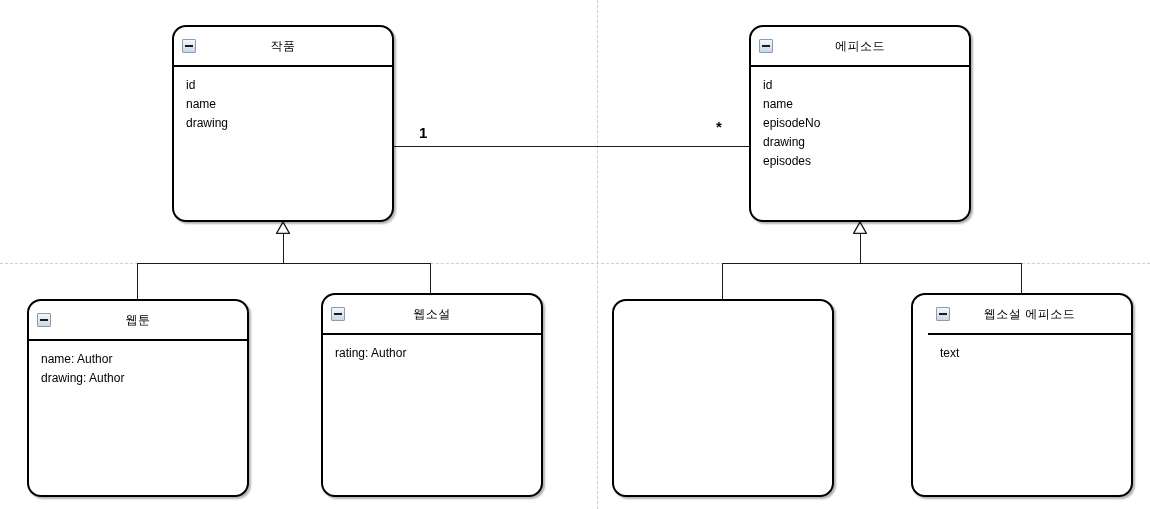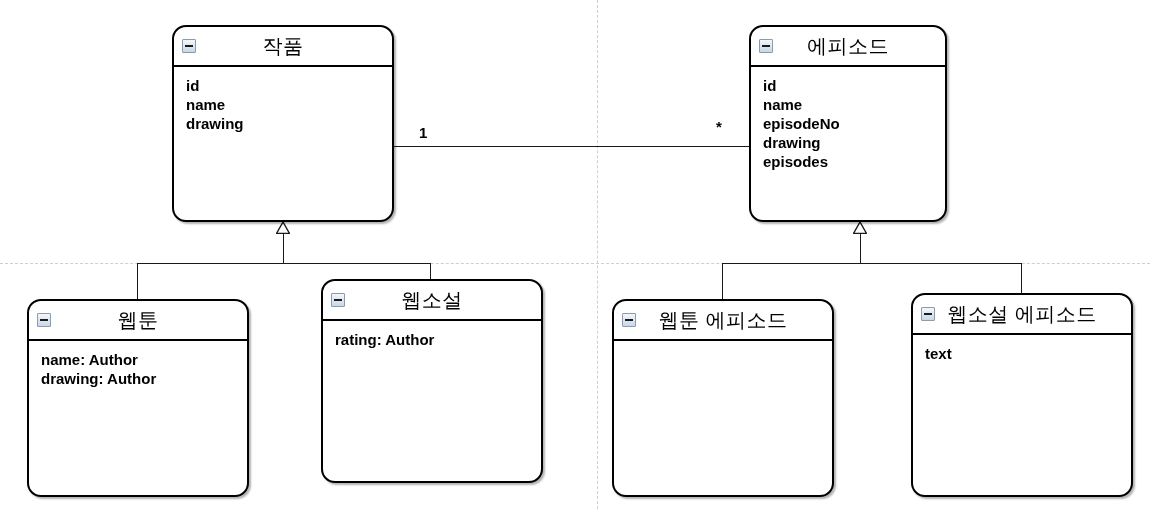--- a/index.html
+++ b/index.html
@@ -52,7 +52,7 @@
     justify-content: center;
   }
   .uml-title {
-    font-size: 20px;
+    font-size: 12px;
     color: #000000;
     line-height: 1;
     letter-spacing: 0.5px;

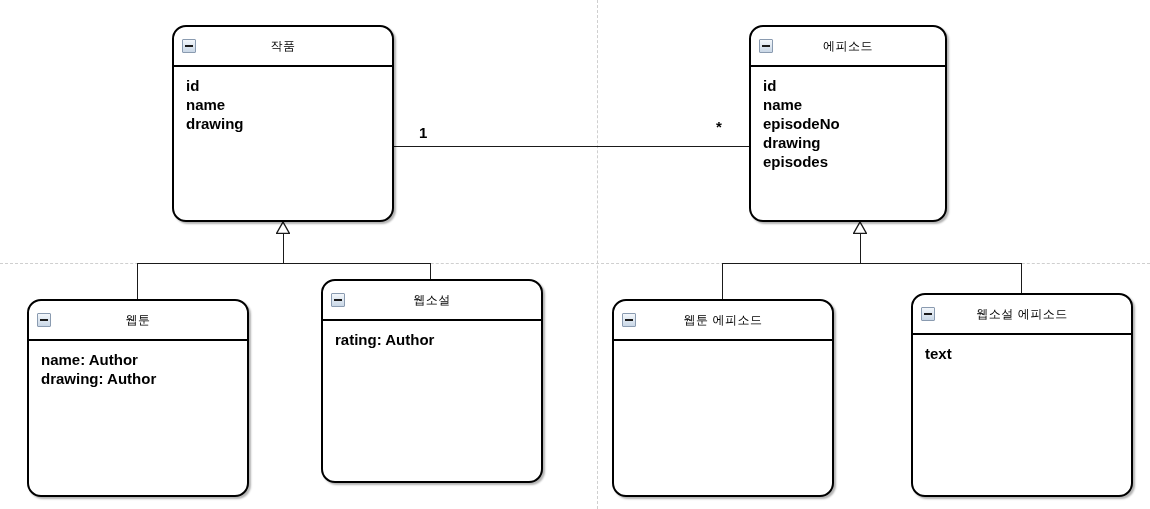--- a/index.html
+++ b/index.html
@@ -161,7 +161,7 @@
     </div>
   </div>
 
-  <div class="uml-class" style="left:749px; top:25px; width:198px; height:197px;">
+  <div class="uml-class" style="left:749px; top:25px; width:222px; height:197px;">
     <div class="uml-header">
       <span class="collapse-icon">
           <i></i>

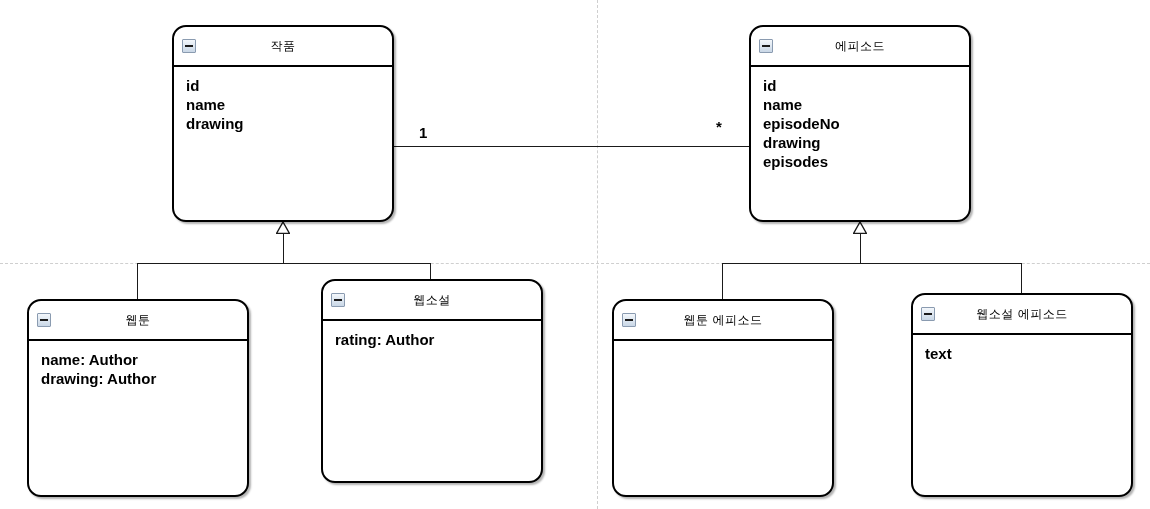--- a/index.html
+++ b/index.html
@@ -83,8 +83,8 @@
     padding: 9px 12px 0 12px;
   }
   .uml-attr {
-    font-size: 15px;
-    font-weight: bold;
+    font-size: 12px;
+    font-weight: normal;
     color: #000000;
     line-height: 19px;
     white-space: nowrap;

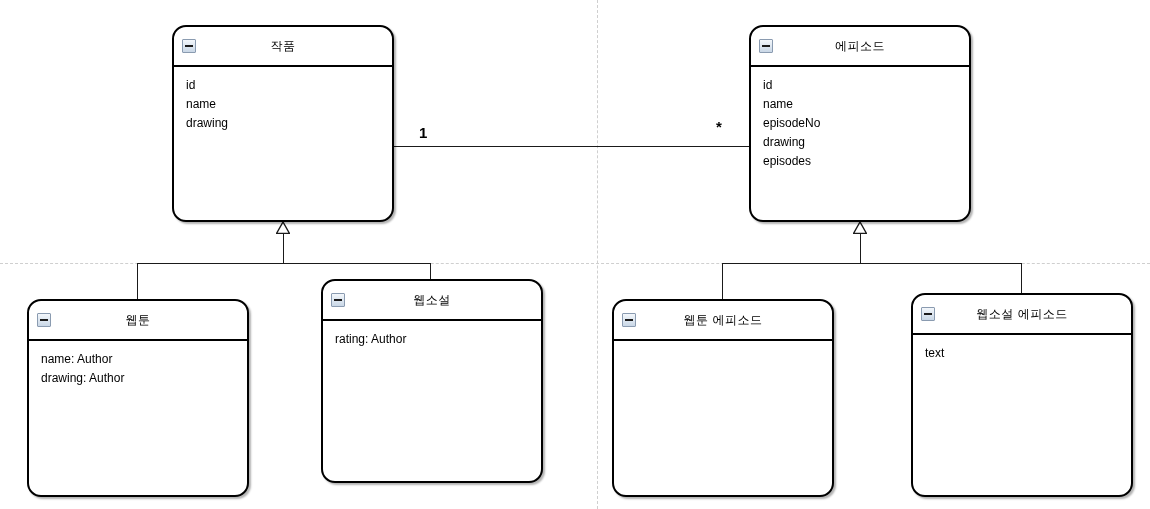--- a/index.html
+++ b/index.html
@@ -190,7 +190,7 @@
     </div>
   </div>
 
-  <div class="uml-class" style="left:321px; top:279px; width:222px; height:204px;">
+  <div class="uml-class" style="left:321px; top:293px; width:222px; height:204px;">
     <div class="uml-header">
       <span class="collapse-icon">
           <i></i>

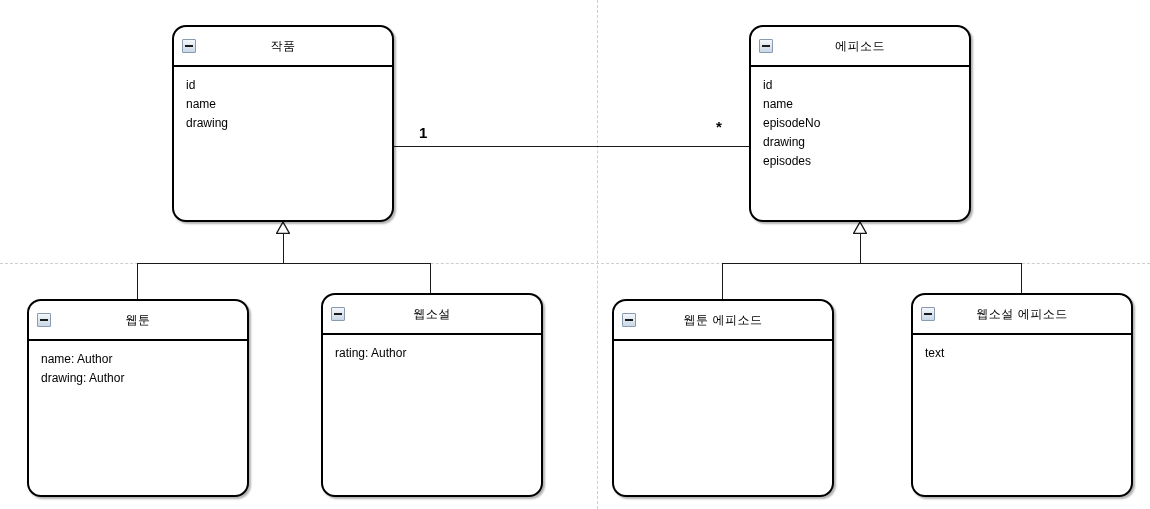--- a/index.html
+++ b/index.html
@@ -203,12 +203,6 @@
   </div>
 
   <div class="uml-class" style="left:612px; top:299px; width:222px; height:198px;">
-    <div class="uml-header">
-      <span class="collapse-icon">
-          <i></i>
-        </span>
-      <span class="uml-title">웹툰 에피소드</span>
-    </div>
   </div>
 
   <div class="uml-class" style="left:911px; top:293px; width:222px; height:204px;">

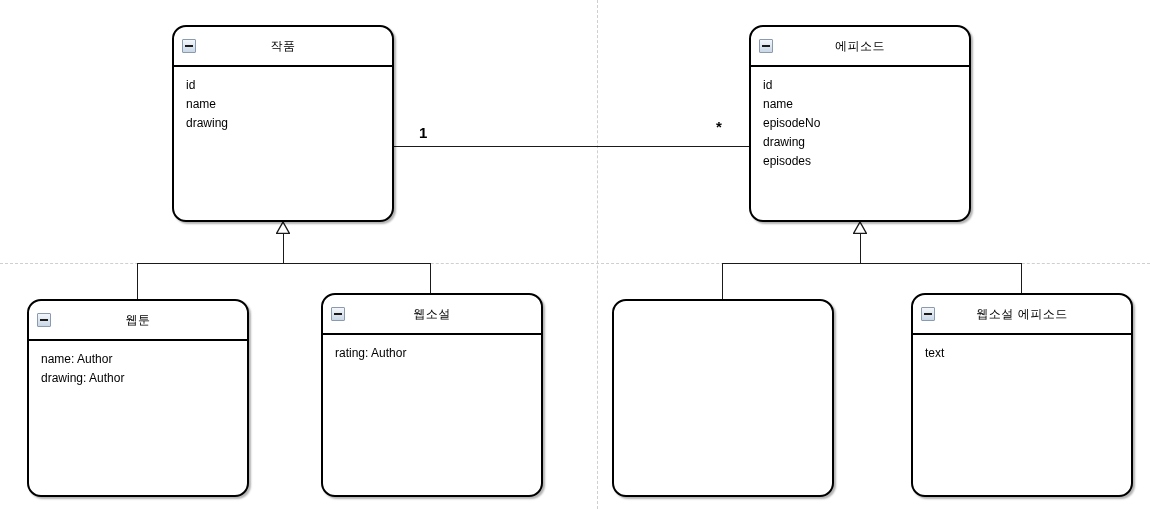--- a/index.html
+++ b/index.html
@@ -205,7 +205,7 @@
   <div class="uml-class" style="left:612px; top:299px; width:222px; height:198px;">
   </div>
 
-  <div class="uml-class" style="left:911px; top:293px; width:222px; height:204px;">
+  <div class="uml-class" style="left:911px; top:293px; width:222px; height:204px;padding-left:15px;">
     <div class="uml-header">
       <span class="collapse-icon">
           <i></i>

